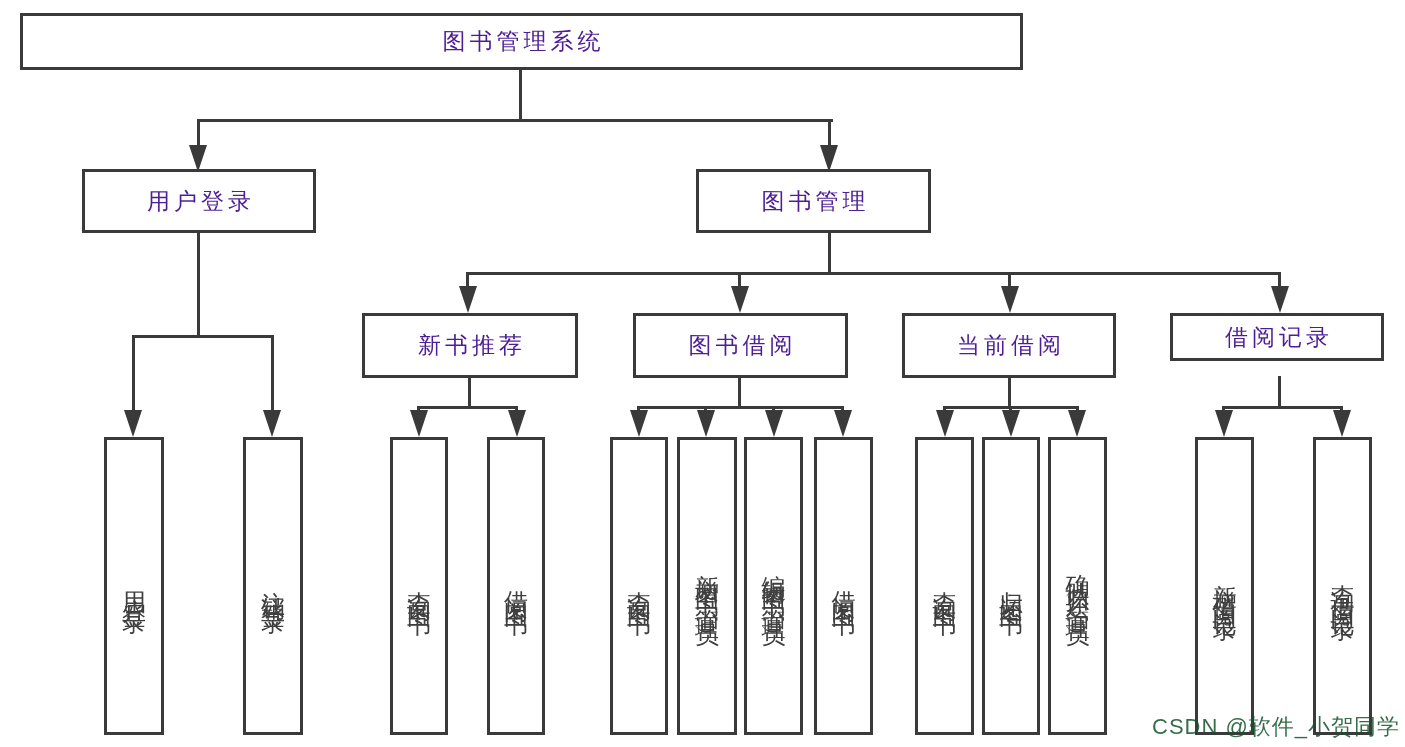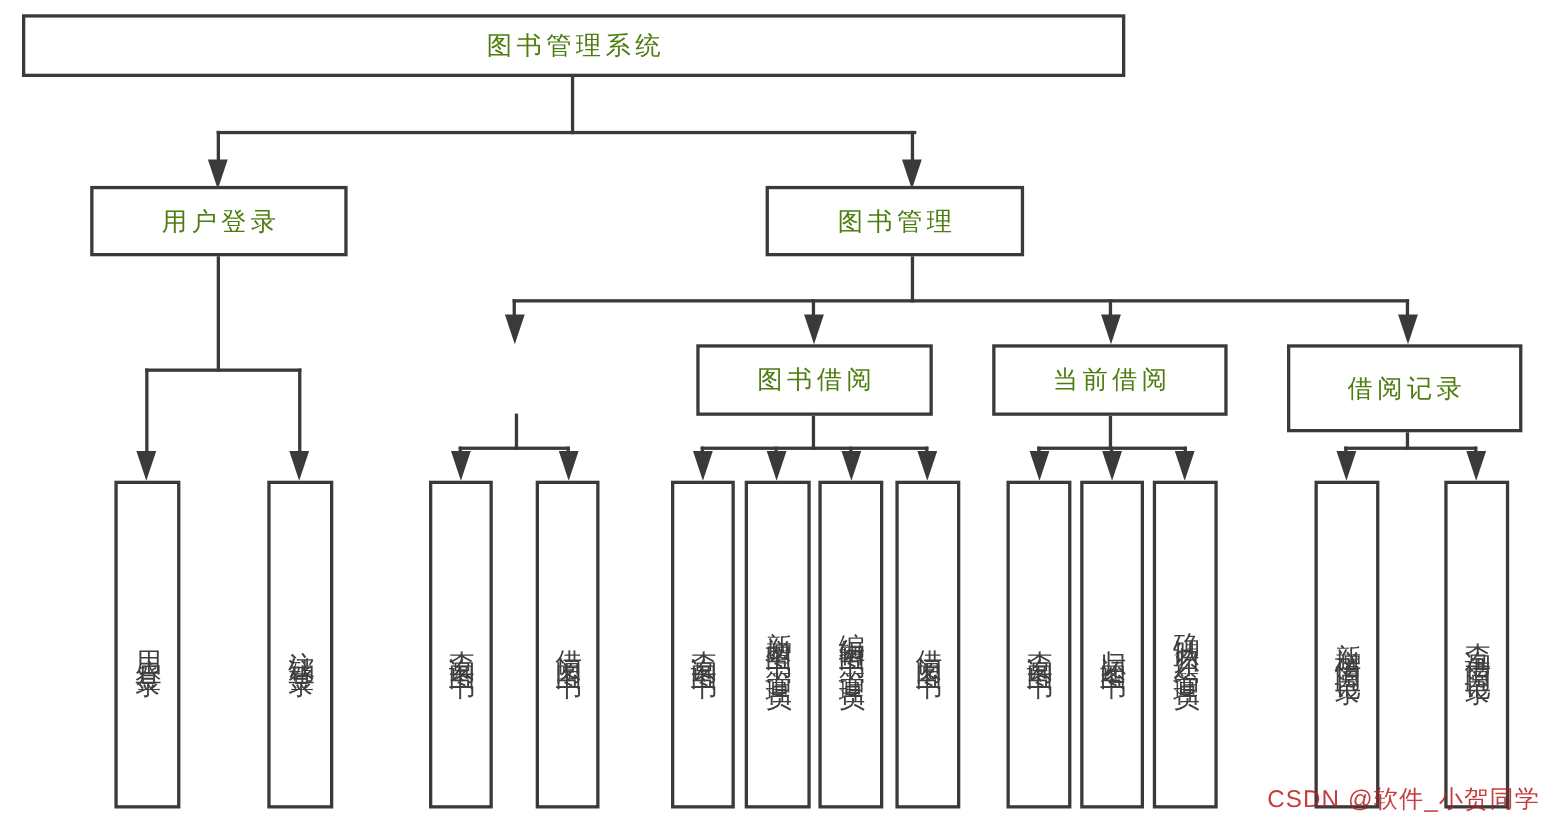--- a/index.html
+++ b/index.html
@@ -13,7 +13,7 @@
     border:3px solid #3a3a3a; background:#ffffff;
     display:flex; align-items:center; justify-content:center;
     font-size:23px; letter-spacing:4px; padding-left:4px;
-    color:#4d7c0f; white-space:nowrap;
+    color:#4c1d95; white-space:nowrap;
   }
   .vbox {
     position:absolute; box-sizing:border-box;

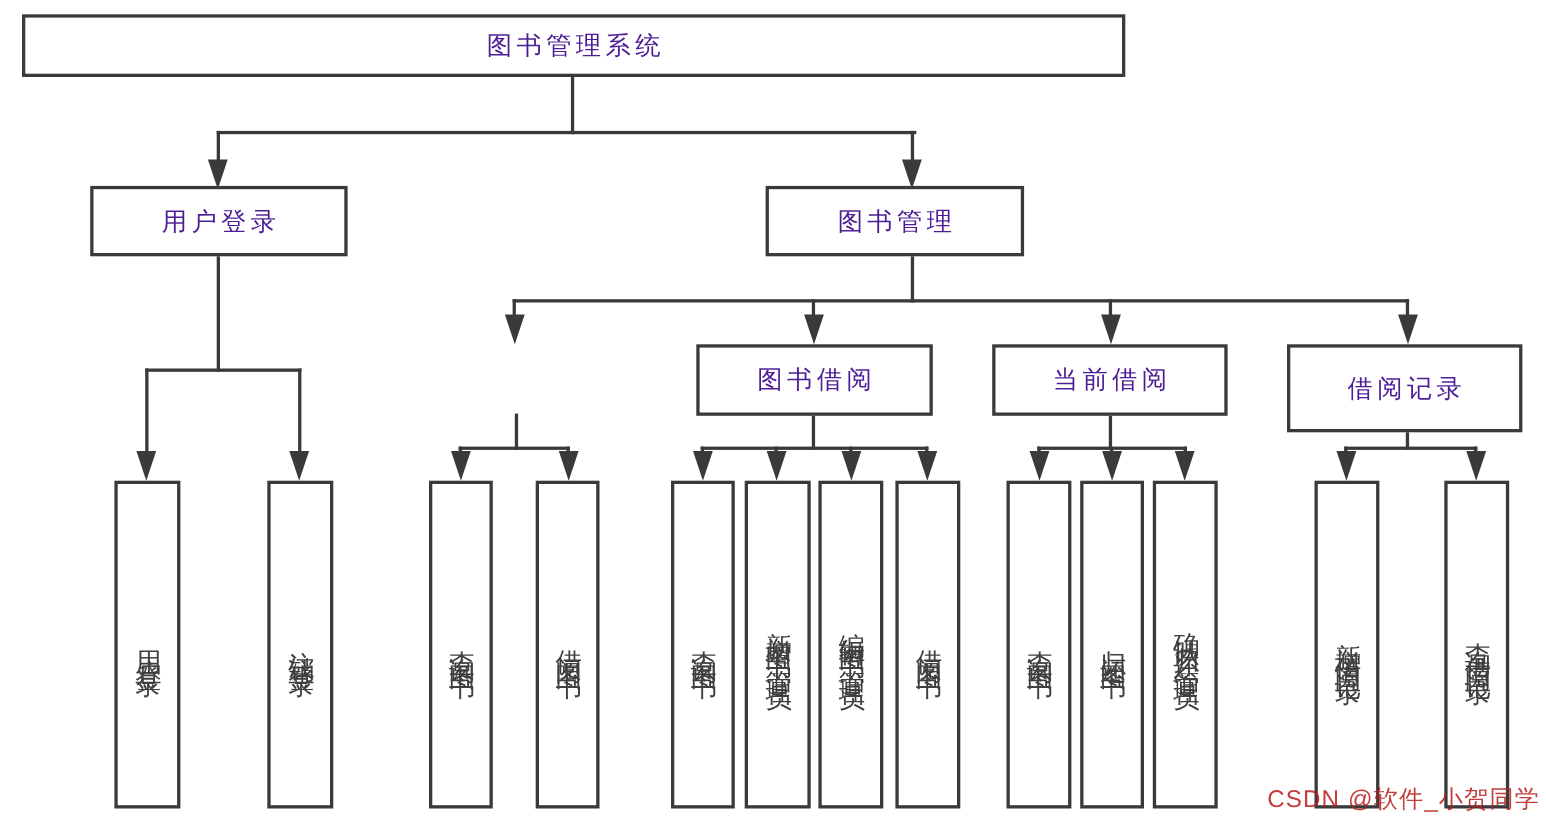--- a/index.html
+++ b/index.html
@@ -116,6 +116,9 @@
     <span>图书管理</span>
   </div>
 
+  <div class="hbox" style="left:362px; top:313px; width:216px; height:65px;">
+    <span>新书推荐</span>
+  </div>
 
   <div class="hbox" style="left:902px; top:313px; width:214px; height:65px;">
     <span>当前借阅</span>

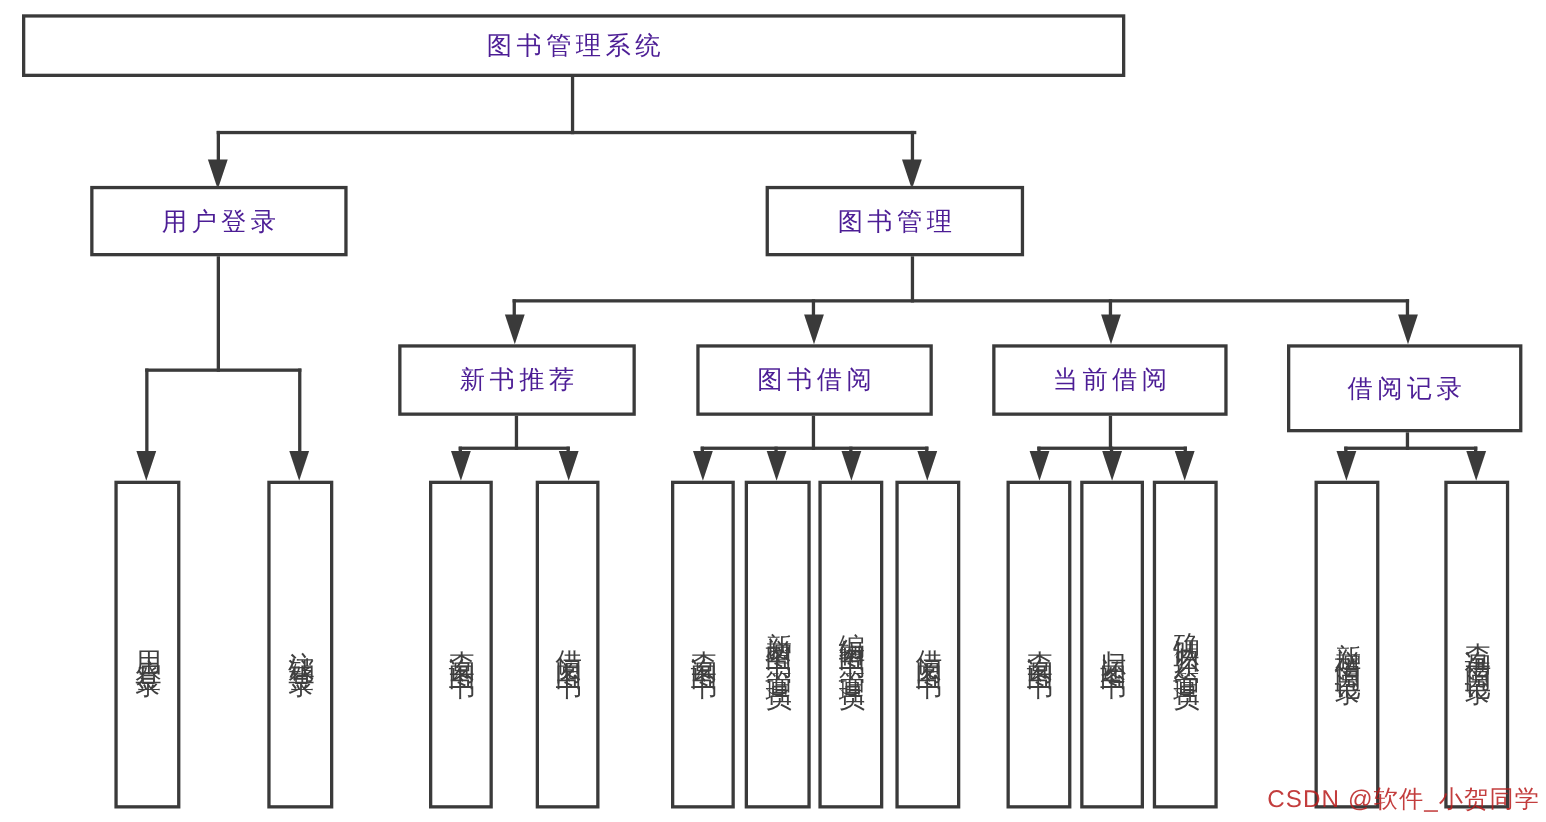--- a/index.html
+++ b/index.html
@@ -128,7 +128,7 @@
     <span>图书借阅</span>
   </div>
 
-  <div class="hbox" style="left:1170px; top:313px; width:214px; height:80px;">
+  <div class="hbox" style="left:1170px; top:313px; width:214px; height:48px;">
     <span>借阅记录</span>
   </div>
 

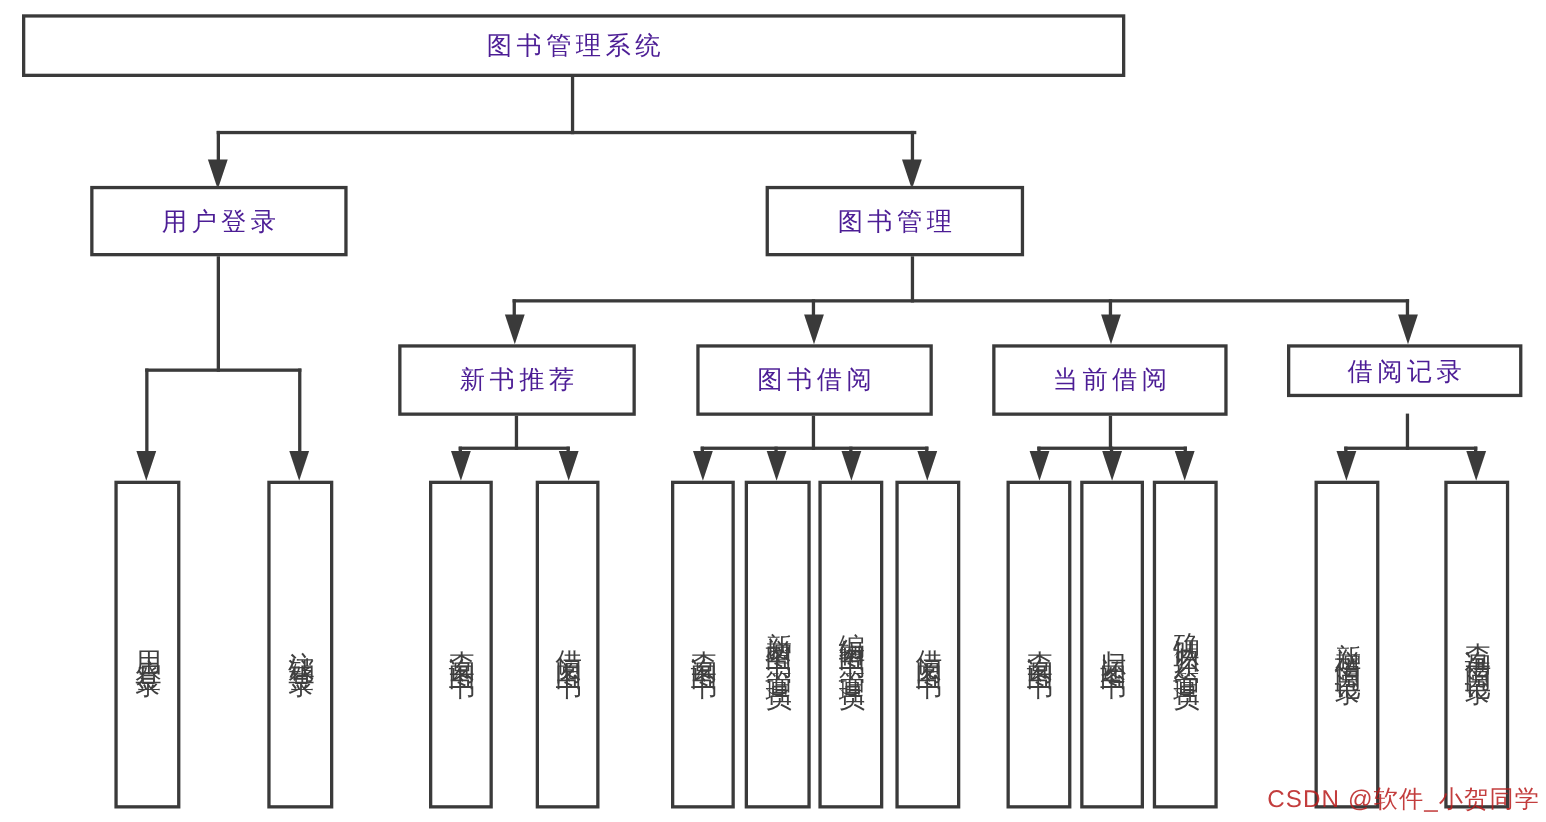--- a/index.html
+++ b/index.html
@@ -37,7 +37,7 @@
   .watermark {
     position:absolute; left:1152px; top:712px;
     font-size:22px; letter-spacing:1px;
-    color:#b91c1c; opacity:0.85; white-space:nowrap;
+    color:#14532d; opacity:0.85; white-space:nowrap;
   }
 </style>
 </head>

